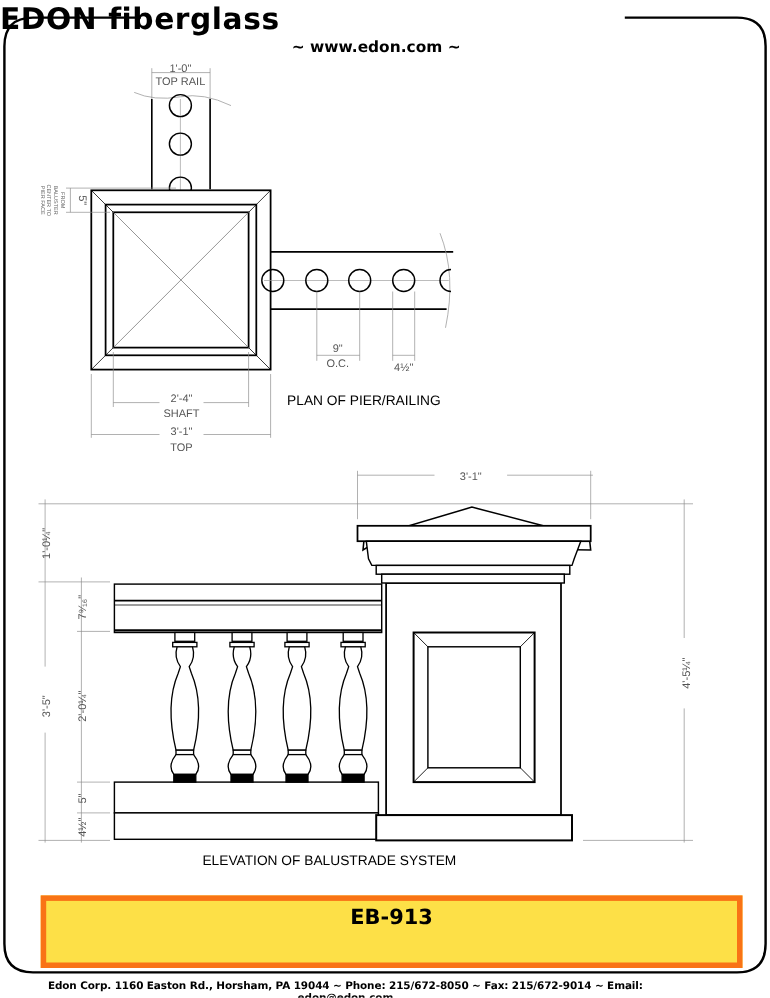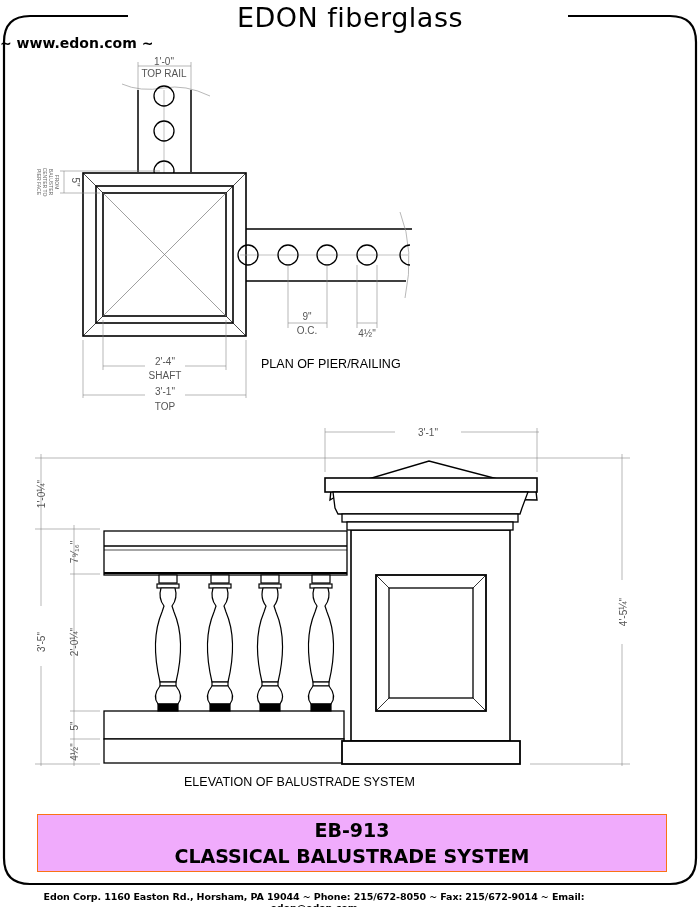--- a/index.html
+++ b/index.html
@@ -5,7 +5,7 @@
   html, body { margin: 0; padding: 0; background: #fff; }
   body { width: 700px; height: 907px; position: relative; overflow: hidden; font-family: "Liberation Sans", sans-serif; }
   .frame-svg { position: absolute; left: 0; top: 0; }
-  .brand-title { position: absolute; left: 0; width: 700px; top: 2px; text-align: center; font-family: "DejaVu Sans", sans-serif; font-weight: normal; font-size: 27px; letter-spacing: 0.5px; color: #000; }
+  .brand-title { position: absolute; left: 0; width: 700px; top: 2px; text-align: left; font-family: "DejaVu Sans", sans-serif; font-weight: bold; font-size: 27px; letter-spacing: 0.5px; color: #000; }
   .brand-url { position: absolute; left: 0; width: 684px; top: 35px; font-family: "DejaVu Sans", sans-serif; font-weight: bold; font-size: 14px; color: #000; }
   .title-box { position: absolute; left: 37px; top: 814px; width: 628px; height: 56px; border: 1px solid #f97316; background: #f0abfc; }
   .title-code { position: absolute; left: 0; width: 100%; top: 4px; text-align: center; font-family: "DejaVu Sans", sans-serif; font-weight: bold; font-size: 19px; color: #000; }

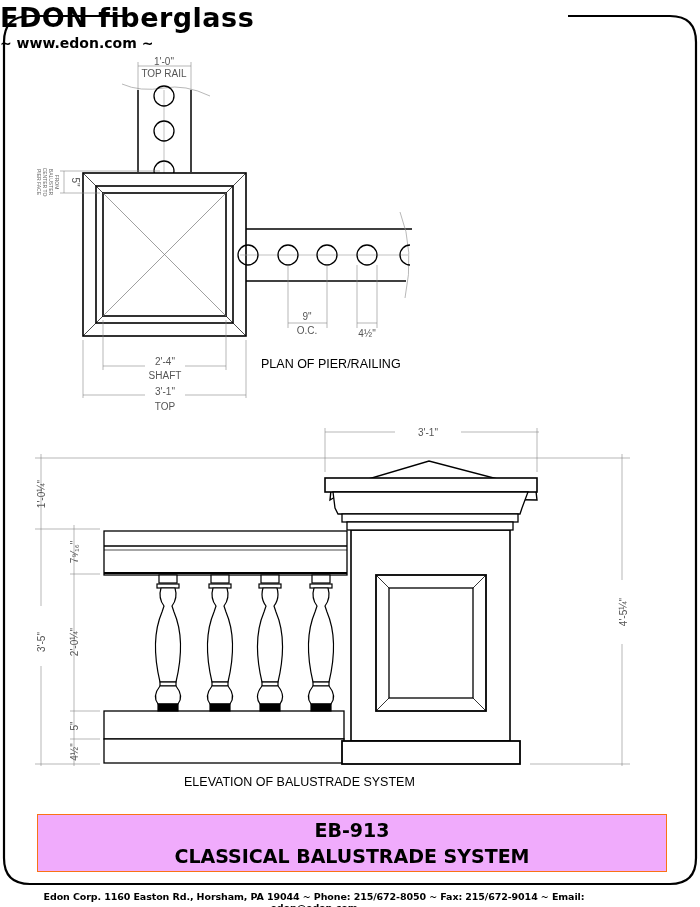--- a/index.html
+++ b/index.html
@@ -6,7 +6,7 @@
   body { width: 700px; height: 907px; position: relative; overflow: hidden; font-family: "Liberation Sans", sans-serif; }
   .frame-svg { position: absolute; left: 0; top: 0; }
   .brand-title { position: absolute; left: 0; width: 700px; top: 2px; text-align: left; font-family: "DejaVu Sans", sans-serif; font-weight: bold; font-size: 27px; letter-spacing: 0.5px; color: #000; }
-  .brand-url { position: absolute; left: 0; width: 684px; top: 35px; font-family: "DejaVu Sans", sans-serif; font-weight: bold; font-size: 14px; color: #000; }
+  .brand-url { position: absolute; left: 0; width: 684px; top: 35px; text-align: center; font-family: "DejaVu Sans", sans-serif; font-weight: bold; font-size: 14px; color: #000; }
   .title-box { position: absolute; left: 37px; top: 814px; width: 628px; height: 56px; border: 1px solid #f97316; background: #f0abfc; }
   .title-code { position: absolute; left: 0; width: 100%; top: 4px; text-align: center; font-family: "DejaVu Sans", sans-serif; font-weight: bold; font-size: 19px; color: #000; }
   .title-name { position: absolute; left: 0; width: 100%; top: 30px; text-align: center; font-family: "DejaVu Sans", sans-serif; font-weight: bold; font-size: 19px; color: #000; }

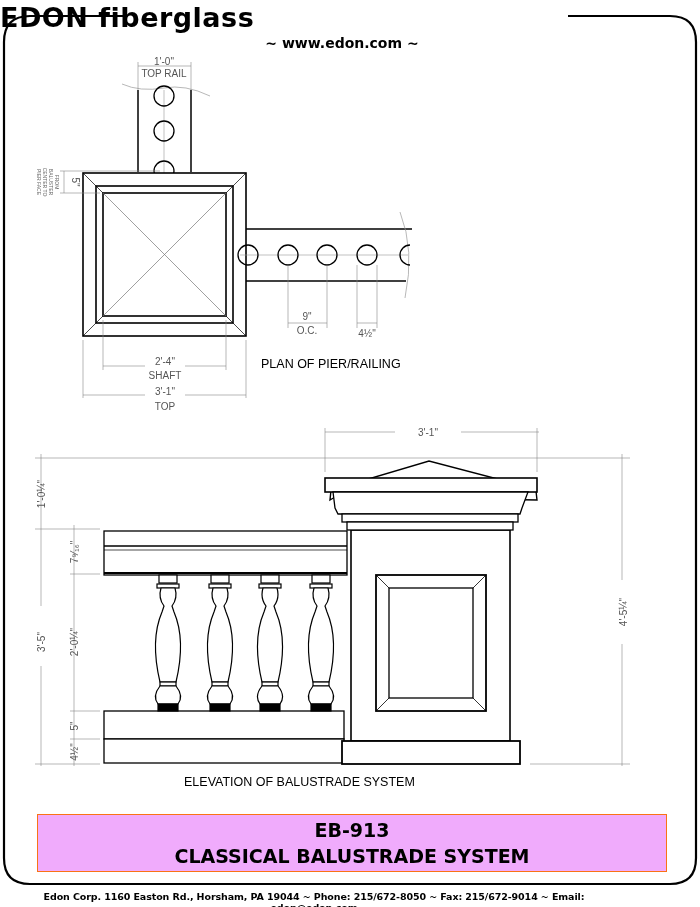--- a/index.html
+++ b/index.html
@@ -7,7 +7,7 @@
   .frame-svg { position: absolute; left: 0; top: 0; }
   .brand-title { position: absolute; left: 0; width: 700px; top: 2px; text-align: left; font-family: "DejaVu Sans", sans-serif; font-weight: bold; font-size: 27px; letter-spacing: 0.5px; color: #000; }
   .brand-url { position: absolute; left: 0; width: 684px; top: 35px; text-align: center; font-family: "DejaVu Sans", sans-serif; font-weight: bold; font-size: 14px; color: #000; }
-  .title-box { position: absolute; left: 37px; top: 814px; width: 628px; height: 56px; border: 1px solid #f97316; background: #f0abfc; }
+  .title-box { position: absolute; left: 37px; top: 814px; width: 628px; height: 56px; border: 5px solid #f97316; background: #fde047; }
   .title-code { position: absolute; left: 0; width: 100%; top: 4px; text-align: center; font-family: "DejaVu Sans", sans-serif; font-weight: bold; font-size: 19px; color: #000; }
   .title-name { position: absolute; left: 0; width: 100%; top: 30px; text-align: center; font-family: "DejaVu Sans", sans-serif; font-weight: bold; font-size: 19px; color: #000; }
   .footer { position: absolute; left: 0; width: 628px; top: 891px; text-align: center; font-family: "DejaVu Sans", sans-serif; font-weight: bold; font-size: 9.5px; color: #000; letter-spacing: -0.1px; }

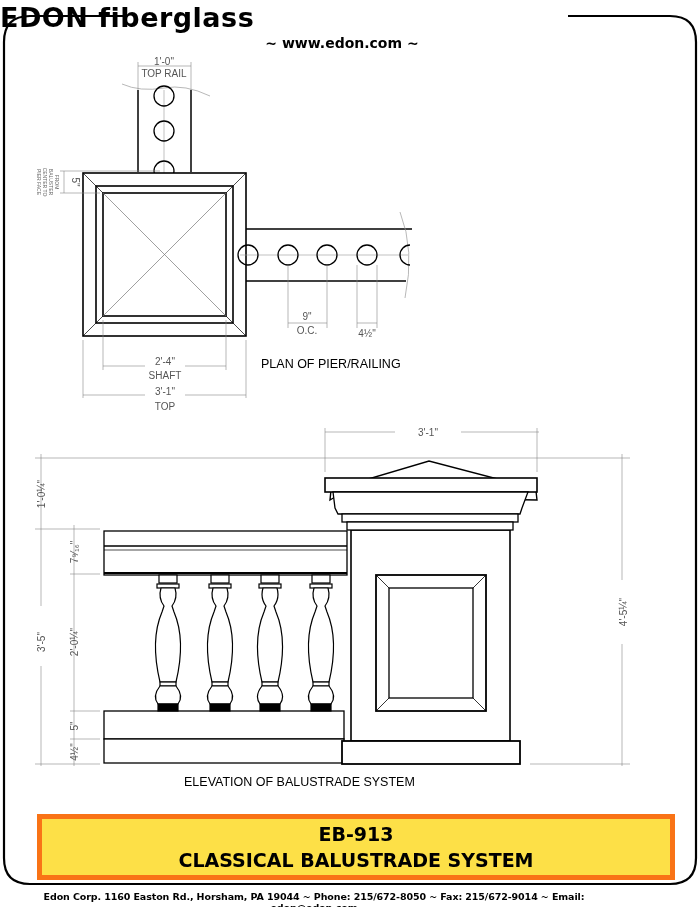--- a/index.html
+++ b/index.html
@@ -203,7 +203,6 @@
 
 <div class="title-box">
   <div class="title-code">EB-913</div>
-  <div class="title-name">CLASSICAL BALUSTRADE SYSTEM</div>
 </div>
 
 <div class="footer">Edon Corp. 1160 Easton Rd.,  Horsham, PA 19044 ~ Phone: 215/672-8050 ~ Fax:  215/672-9014 ~ Email: edon@edon.com</div>

